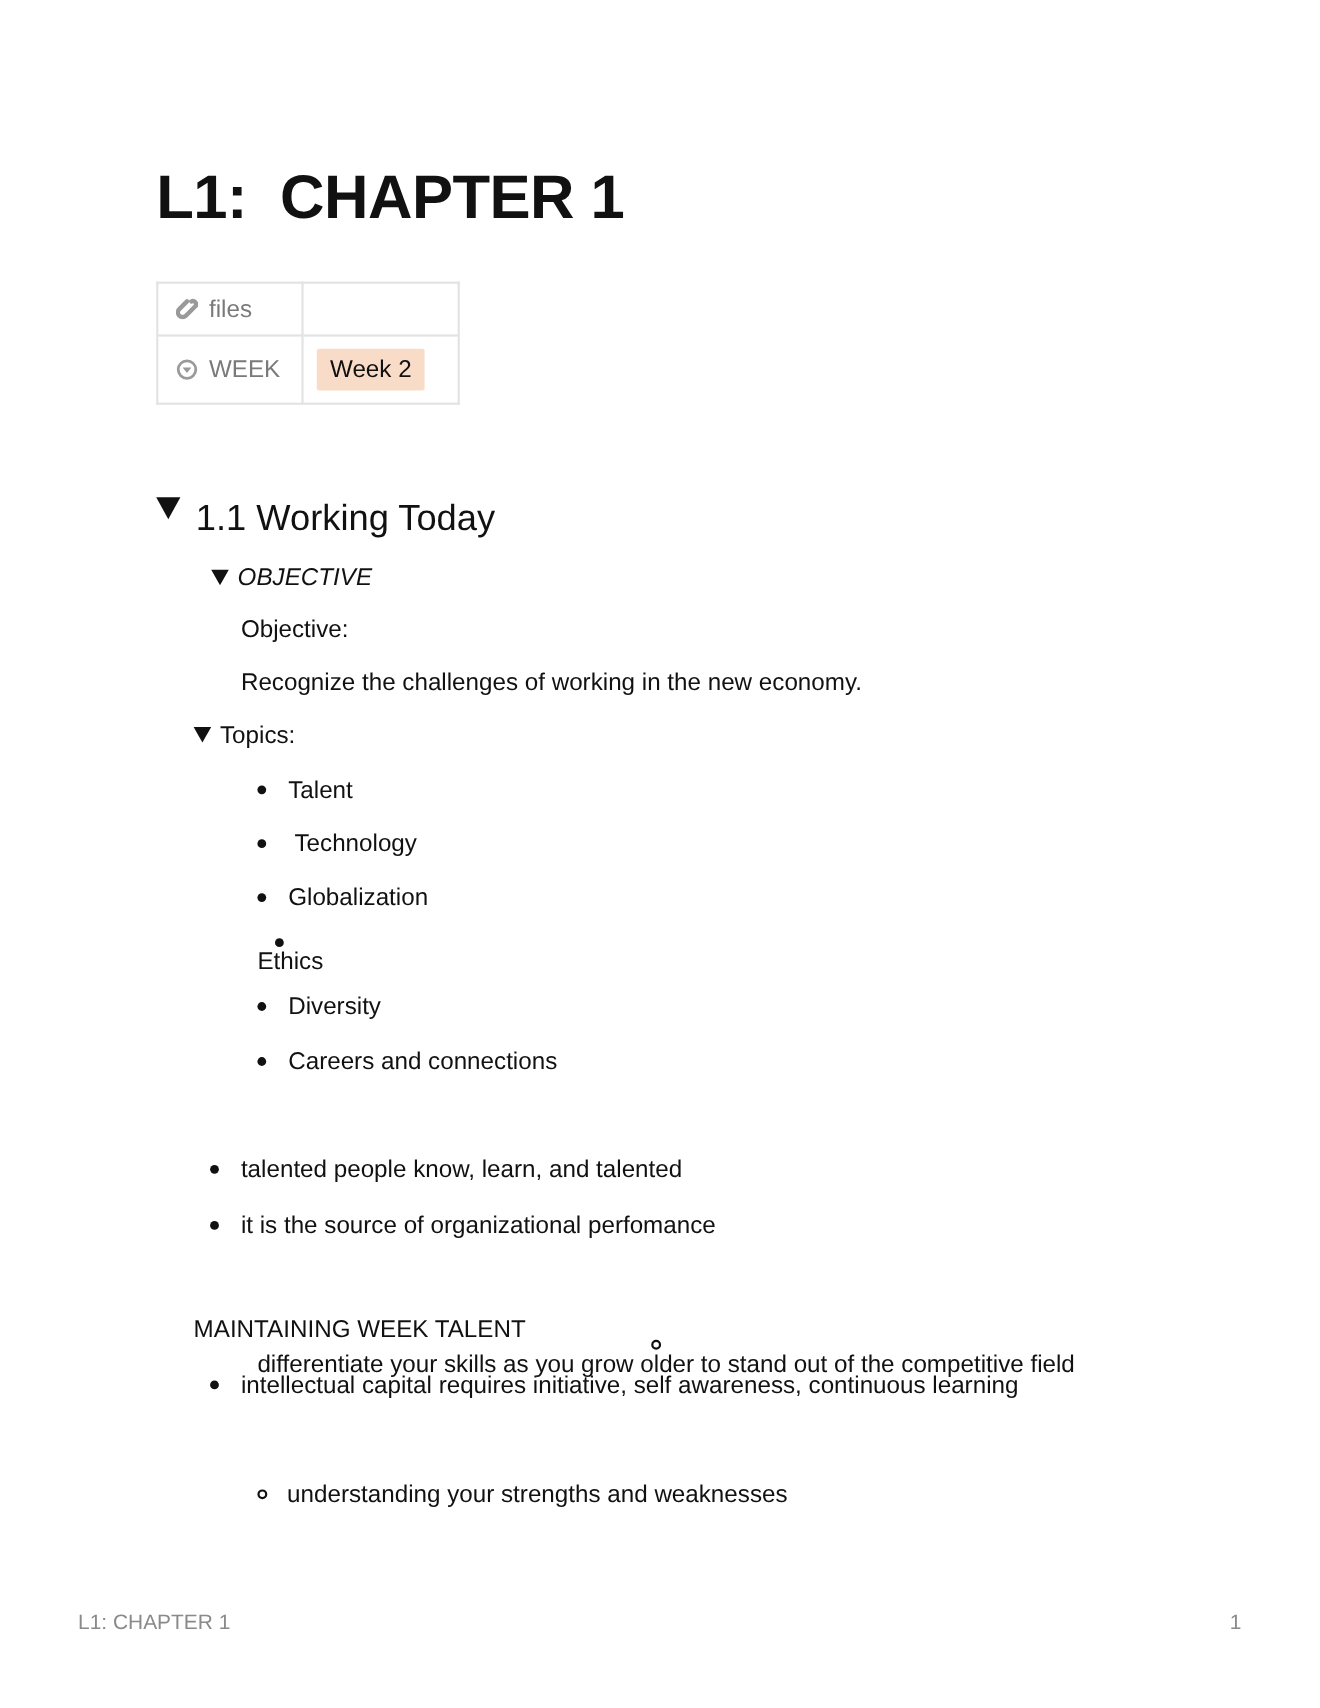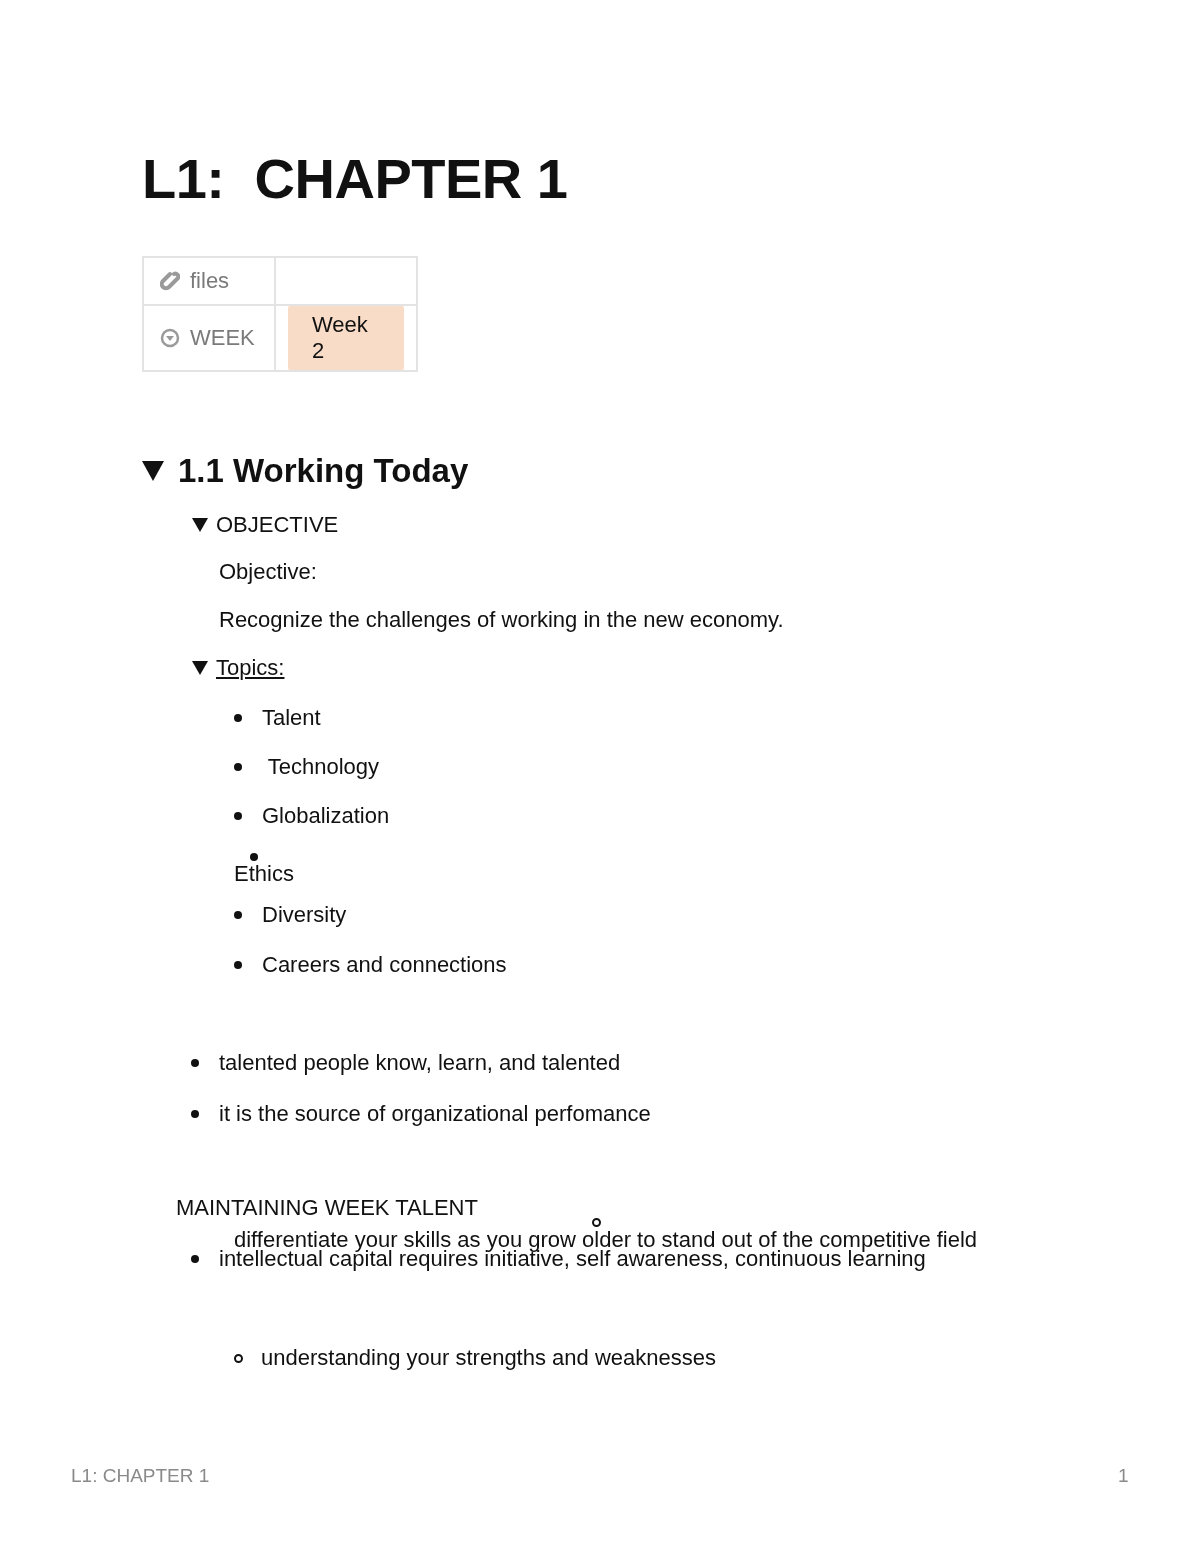--- a/index.html
+++ b/index.html
@@ -26,7 +26,7 @@
     .prop-icon { display: inline-block; width: 20px; height: 20px; vertical-align: -3px; margin-right: 10px; }
     .tag {
       display: inline-block; background: #f9dcc8; color: #111;
-      padding: 6px 24px; font-size: 22px; border-radius: 2px;
+      padding: 6px 12px; font-size: 22px; border-radius: 2px;
     }
     .h2 {
       position: absolute; left: 142px; top: 452px; margin: 0;

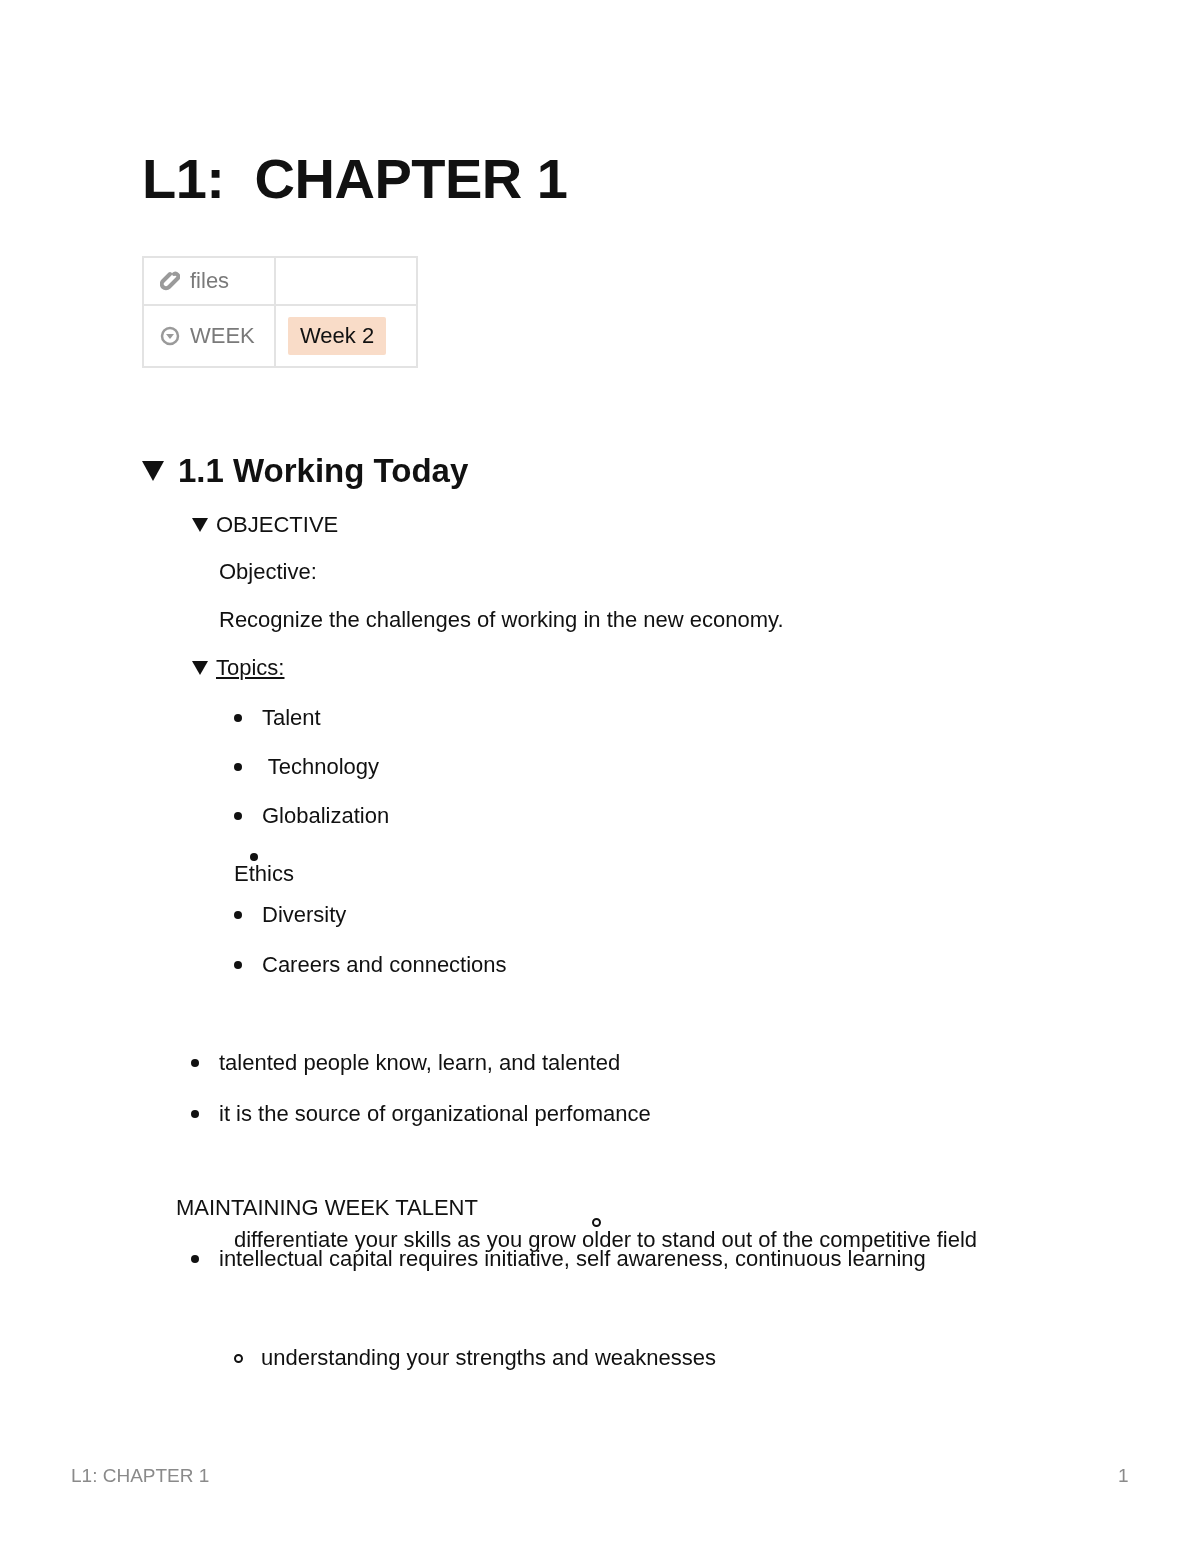--- a/index.html
+++ b/index.html
@@ -30,7 +30,7 @@
     }
     .h2 {
       position: absolute; left: 142px; top: 452px; margin: 0;
-      font-size: 33px; font-weight: bold; display: flex; align-items: center;
+      font-size: 33px; font-weight: normal; display: flex; 
     }
     .tri-lg { display: inline-block; width: 0; height: 0; border-left: 11px solid transparent; border-right: 11px solid transparent; border-top: 20px solid #111; margin-right: 14px; }
     .tri-sm { display: inline-block; width: 0; height: 0; border-left: 8px solid transparent; border-right: 8px solid transparent; border-top: 14px solid #111; margin-right: 8px; }

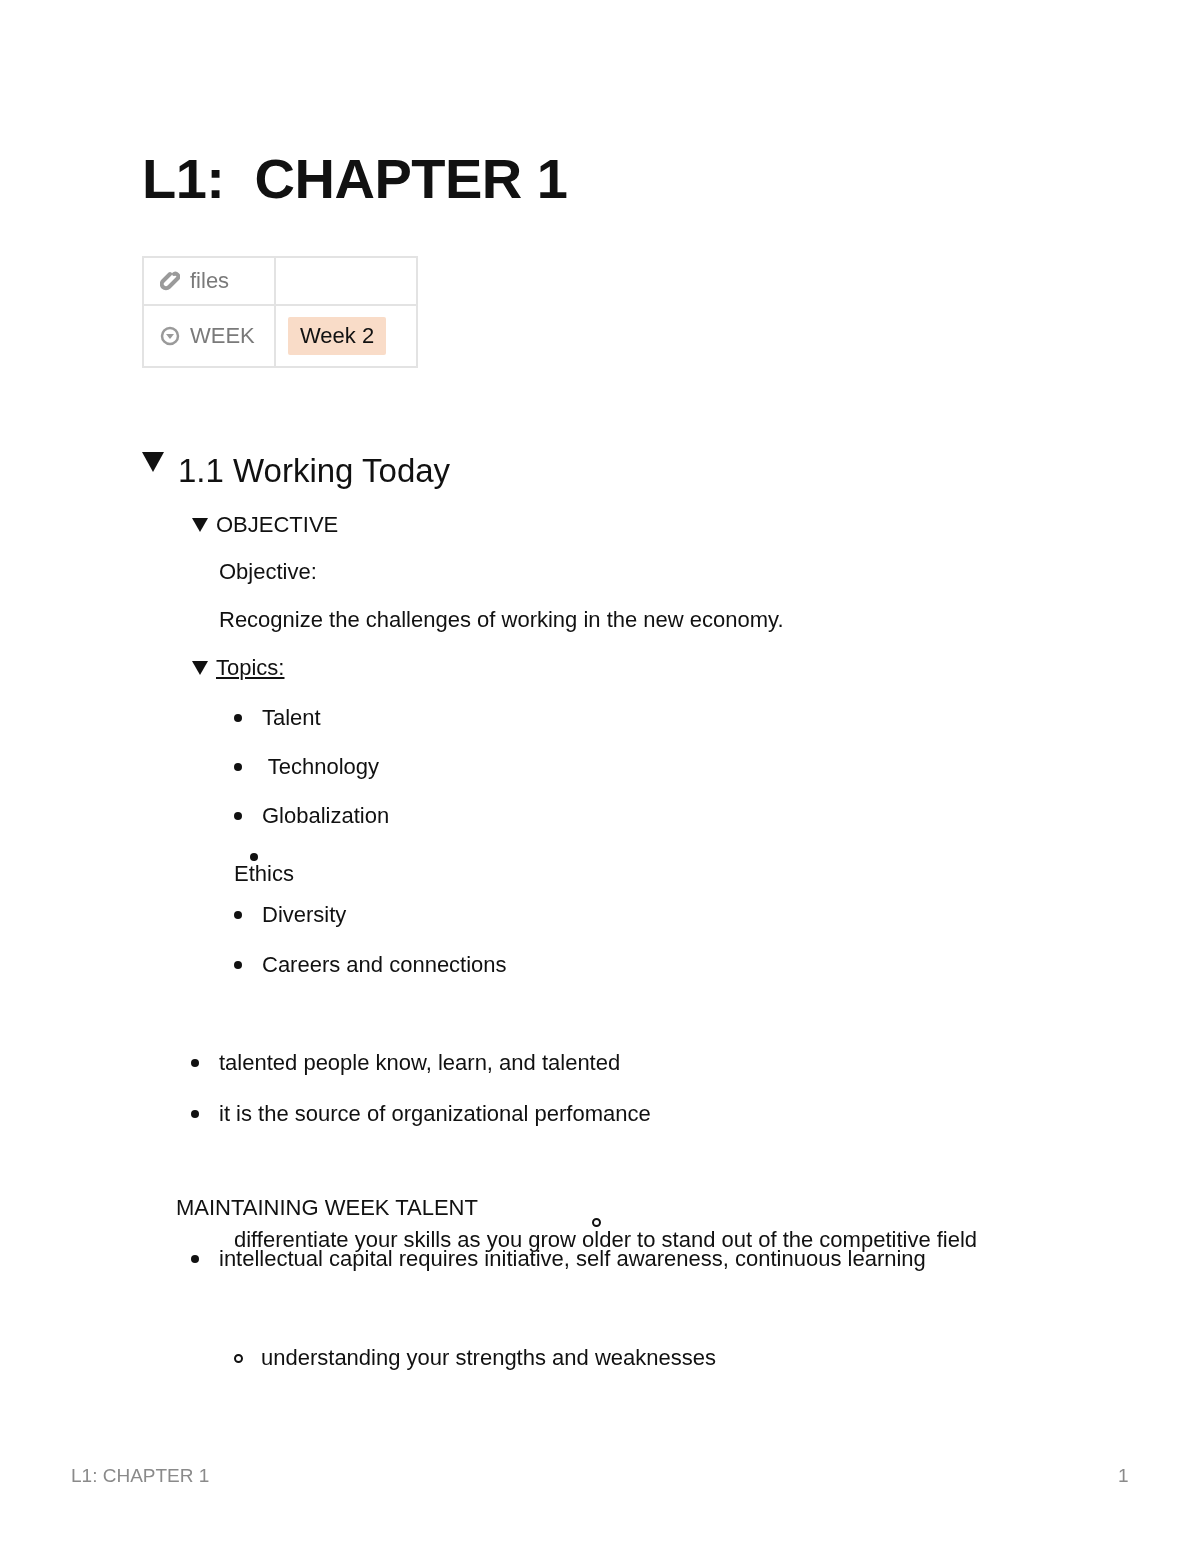--- a/index.html
+++ b/index.html
@@ -73,7 +73,7 @@
   <span>1.1 Working Today</span>
 </h2>
 
-<div class="line" style="left:192px; top:512px;">
+<div class="line" style="left:192px; top:512px;font-style:italic;">
   <span class="tri-sm"></span>
   <span>OBJECTIVE</span>
 </div>

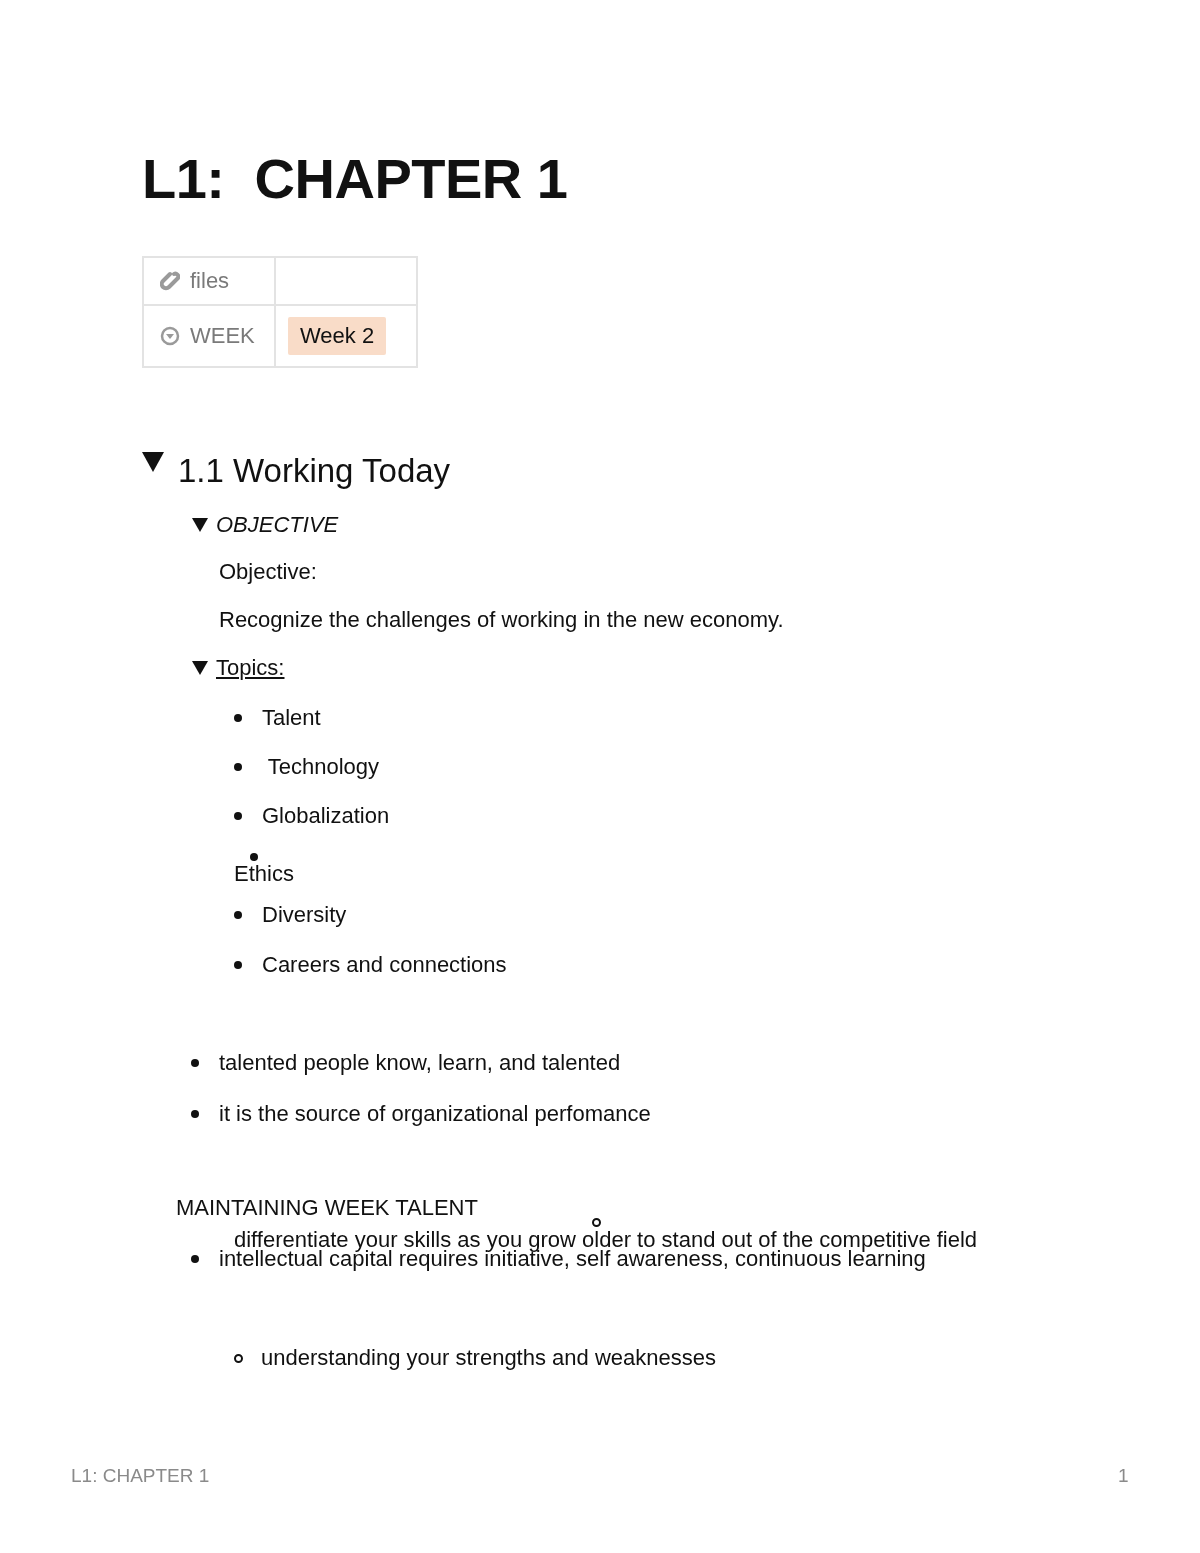--- a/index.html
+++ b/index.html
@@ -80,7 +80,7 @@
 <div class="line" style="left:219px; top:559px;">Objective:</div>
 <div class="line" style="left:219px; top:607px;">Recognize the challenges of working in the new economy.</div>
 
-<div class="line" style="left:192px; top:655px;text-decoration:underline;">
+<div class="line" style="left:176px; top:655px;">
   <span class="tri-sm"></span>
   <span>Topics:</span>
 </div>

